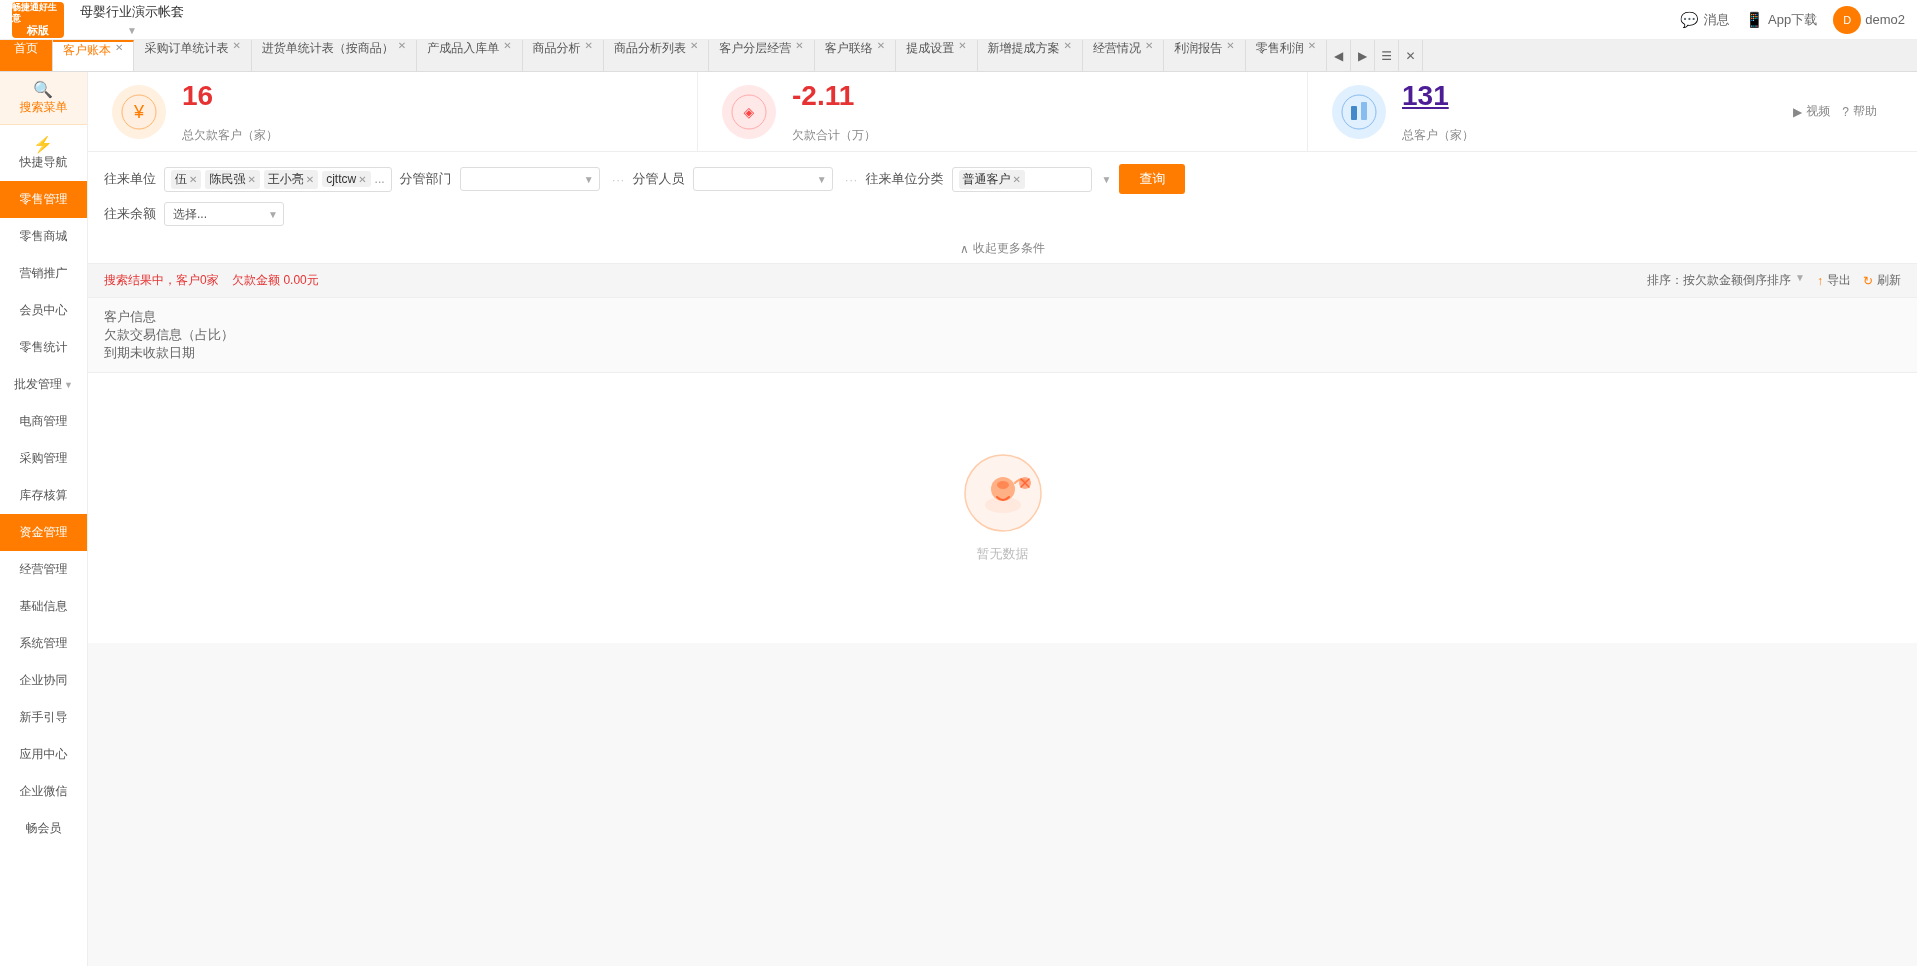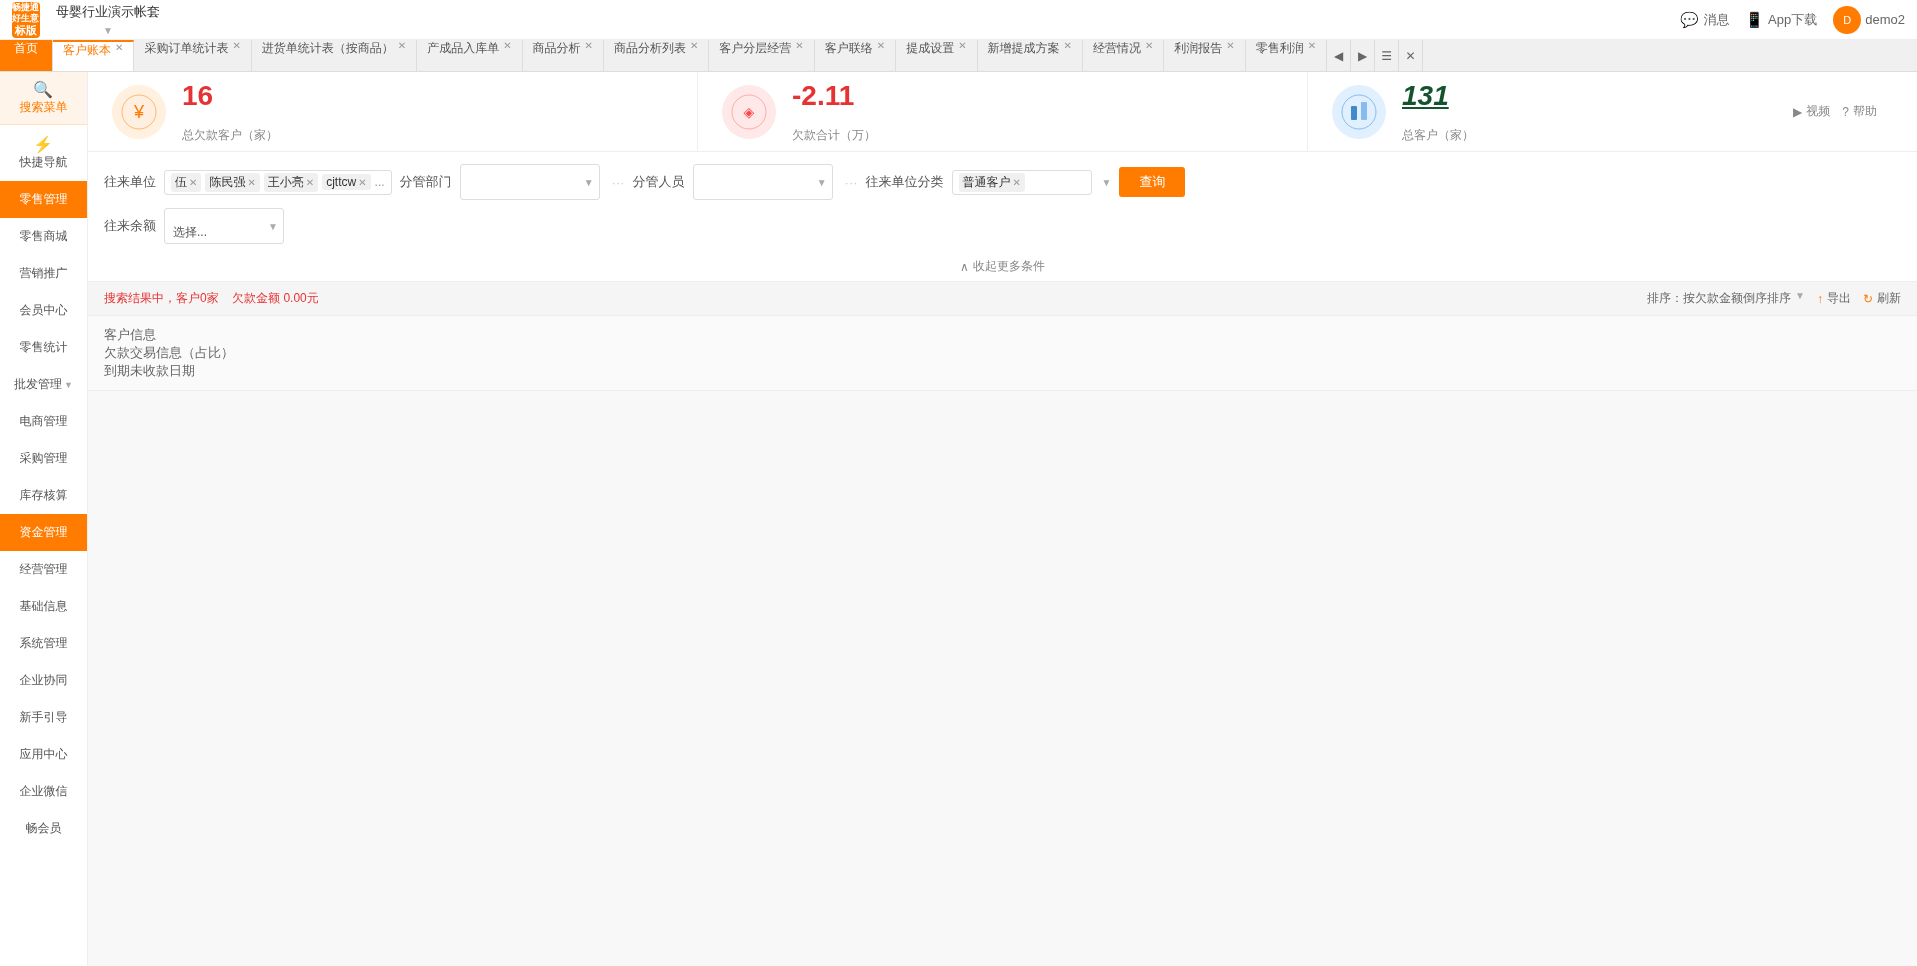--- a/index.html
+++ b/index.html
@@ -20,7 +20,7 @@
     .brand-logo {
       background: #ff7c00;
       color: #fff;
-      width: 28px;
+      width: 52px;
       height: 36px;
       border-radius: 4px;
       display: flex;

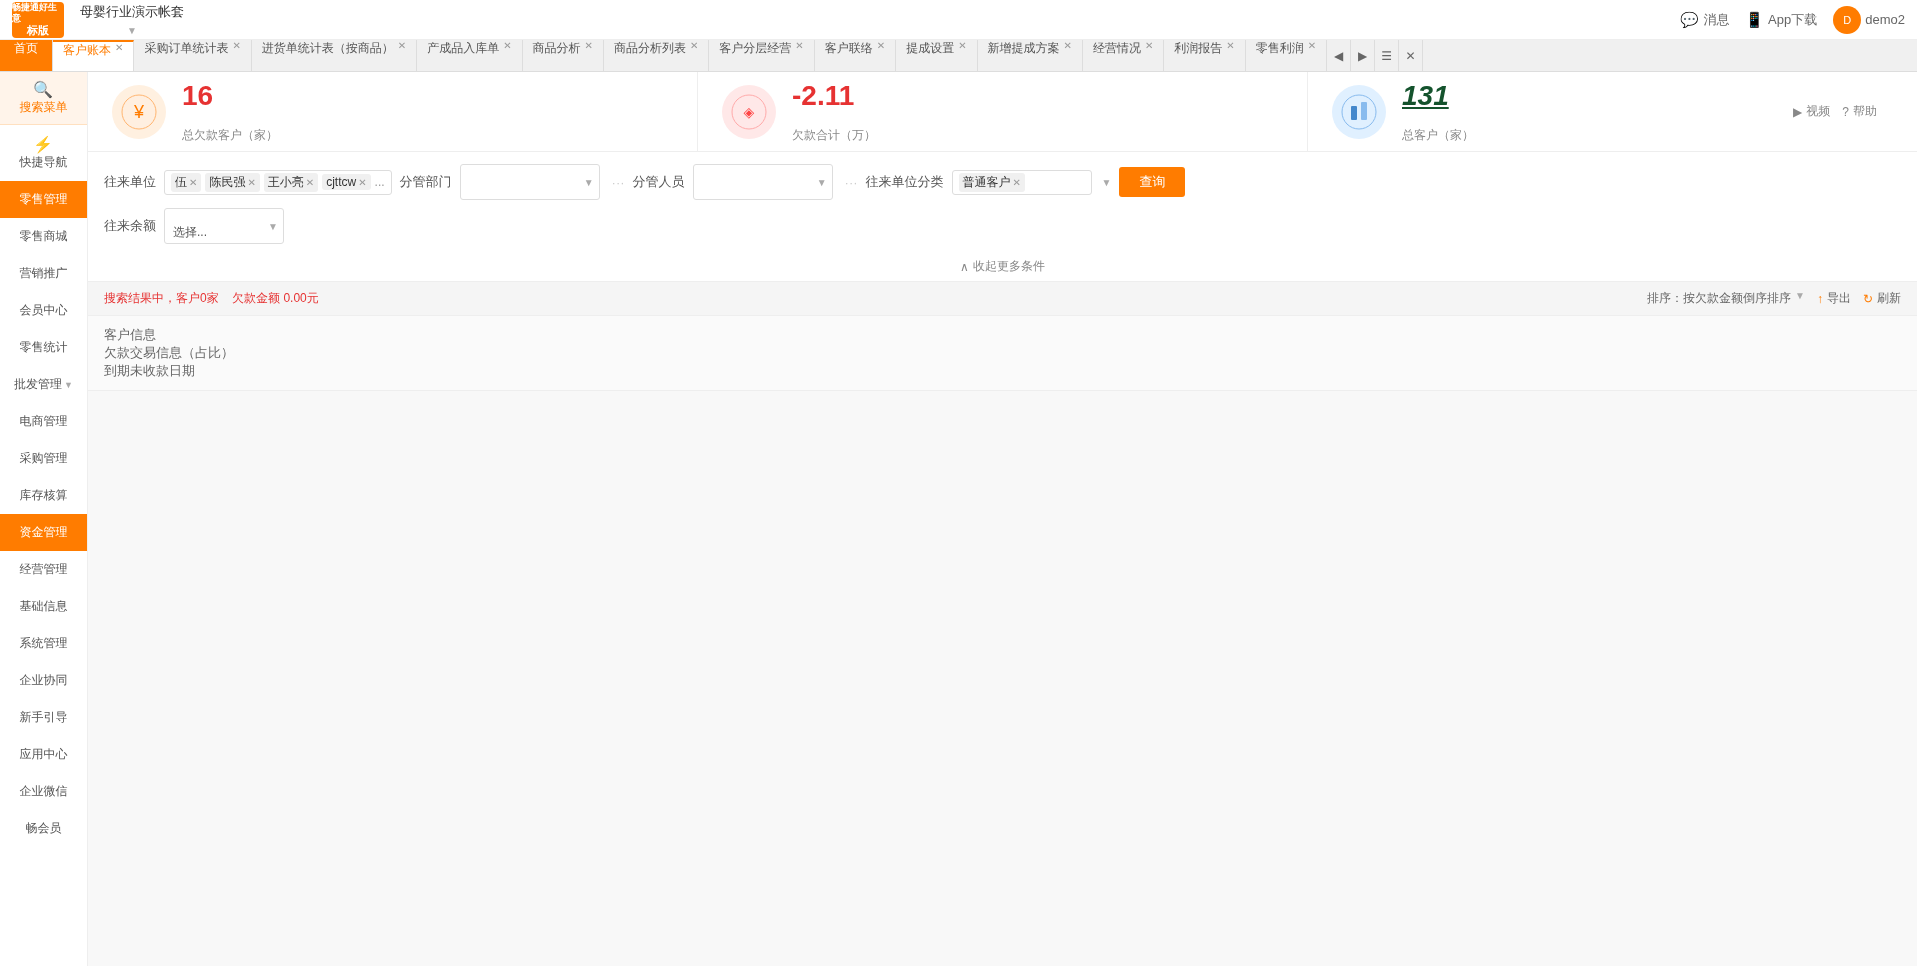--- a/index.html
+++ b/index.html
@@ -172,7 +172,7 @@
     .stat-info { display: flex; flex-direction: column; }
     .stat-value { font-size: 28px; font-weight: bold; line-height: 1.2; }
     .stat-value.red { color: #e63232; }
-    .stat-value.dark { color: #14532d; text-decoration: underline; font-style: italic; }
+    .stat-value.dark { color: #4c1d95; text-decoration: underline; }
     .stat-label { font-size: 12px; color: #888; margin-top: 15px; }
     .stat-card-right { display: flex; align-items: center; justify-content: flex-end; flex: 1; padding-right: 16px; gap: 12px; }
     .stat-help-btn { font-size: 12px; color: #888; cursor: pointer; display: flex; align-items: center; gap: 4px; }

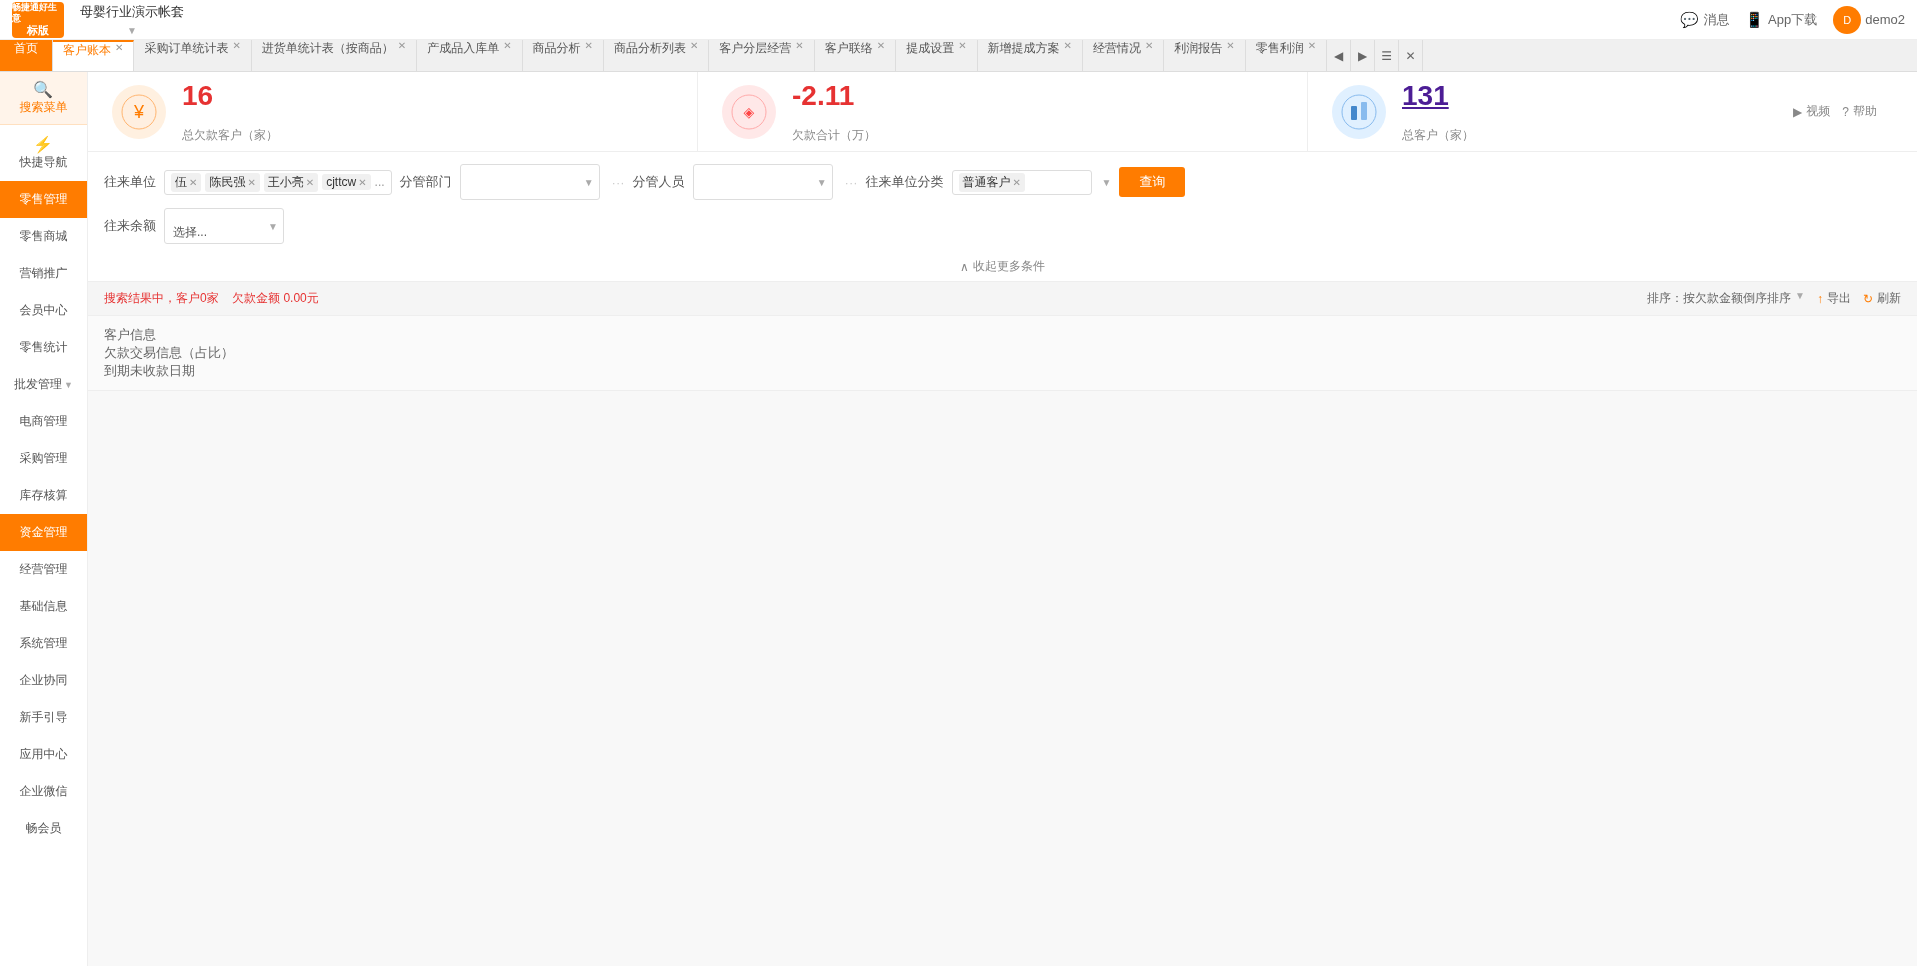--- a/index.html
+++ b/index.html
@@ -220,7 +220,7 @@
     .select-wrapper select {
       border: 1px solid #ddd;
       border-radius: 3px;
-      padding: 16px 24px 4px 8px;
+      padding: 4px 24px 4px 8px;
       font-size: 12px;
       color: #555;
       background: #fff;

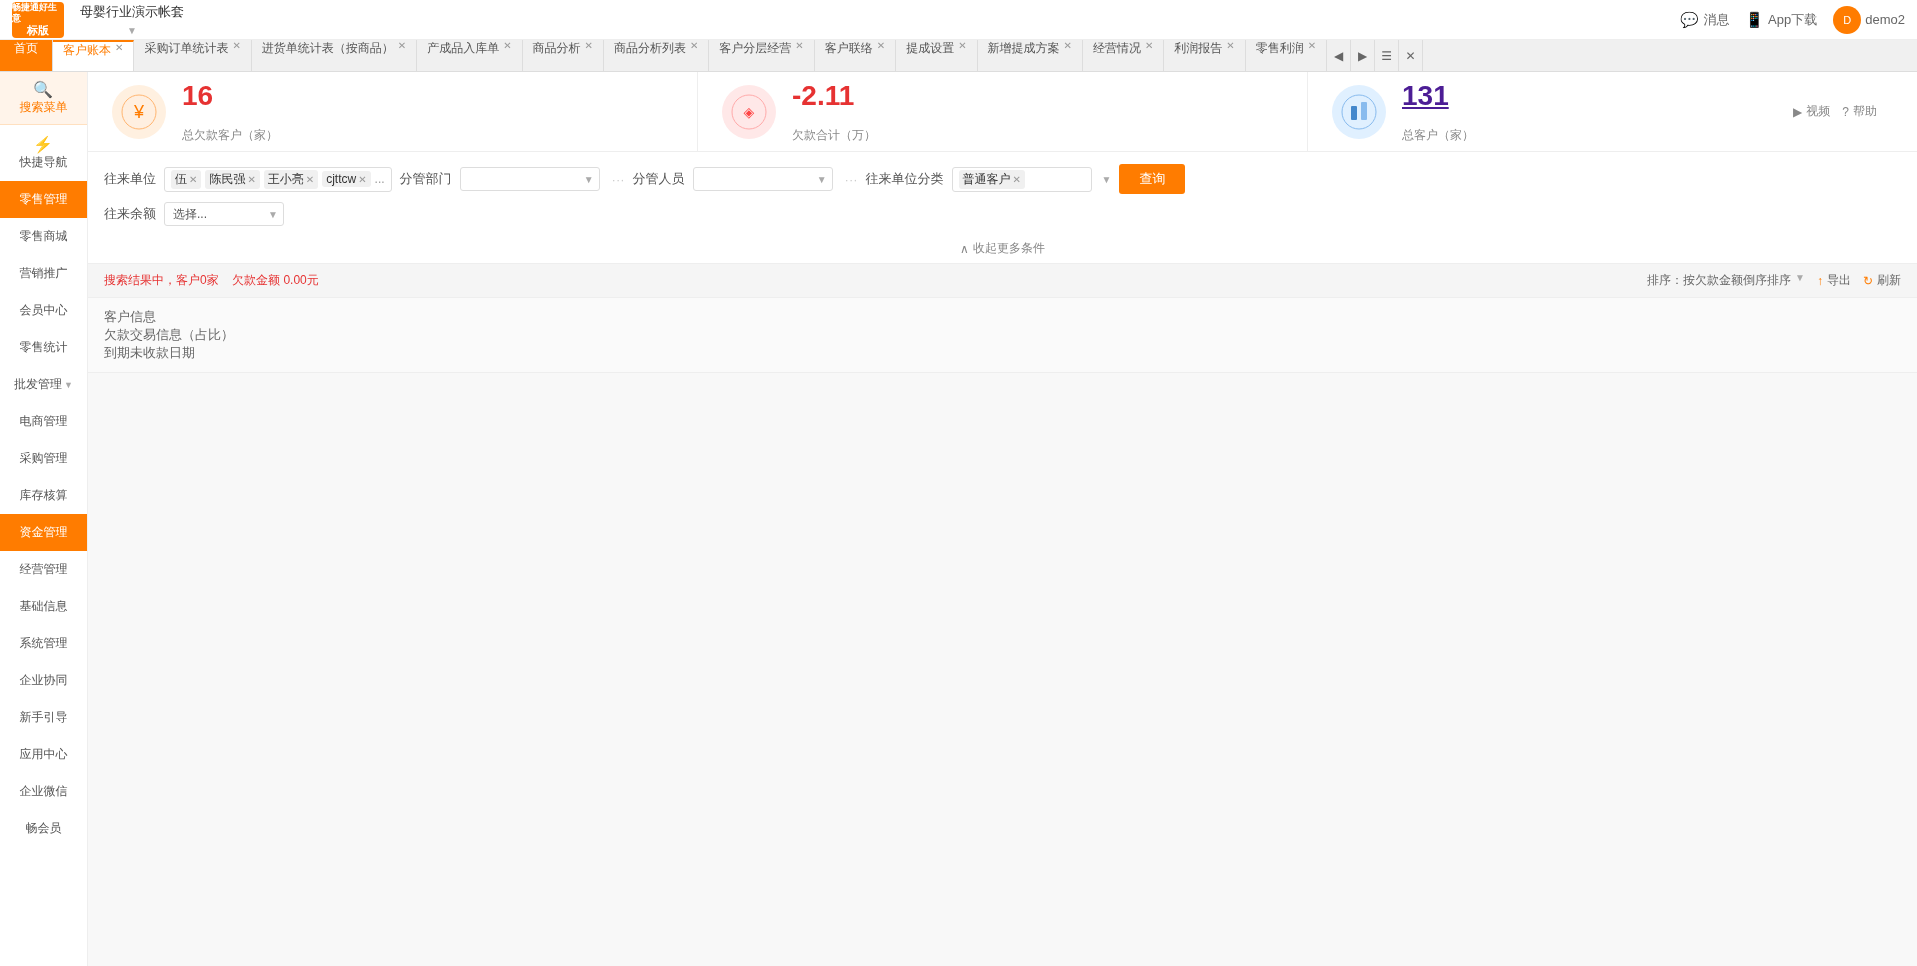--- a/index.html
+++ b/index.html
@@ -619,6 +619,22 @@
         <div class="table-col table-col-4">到期未收款日期</div>
       </div>
 
+      <div class="empty-state">
+        <div class="empty-icon">
+          <svg viewBox="0 0 80 80" width="80" height="80">
+            <circle cx="40" cy="40" r="38" fill="#fff3ee" stroke="#ffccaa" stroke-width="1.5"></circle>
+            <ellipse cx="40" cy="52" rx="18" ry="8" fill="#ffddcc" opacity="0.5"></ellipse>
+            <circle cx="40" cy="36" r="12" fill="#ffb085"></circle>
+            <ellipse cx="40" cy="32" rx="6" ry="4" fill="#ff8855"></ellipse>
+            <path d="M34 44 Q40 50 46 44" stroke="#ff6633" stroke-width="2" fill="none" stroke-linecap="round"></path>
+            <path d="M52 30 Q58 24 62 28" stroke="#ffaa77" stroke-width="2" fill="none" stroke-linecap="round"></path>
+            <circle cx="62" cy="30" r="6" fill="#ff8855" opacity="0.7"></circle>
+            <line x1="58" y1="26" x2="66" y2="34" stroke="#ff6633" stroke-width="1.5" stroke-linecap="round"></line>
+            <line x1="58" y1="34" x2="66" y2="26" stroke="#ff6633" stroke-width="1.5" stroke-linecap="round"></line>
+          </svg>
+        </div>
+        <div class="empty-text">暂无数据</div>
+      </div>
     </div>
 
   </div>

